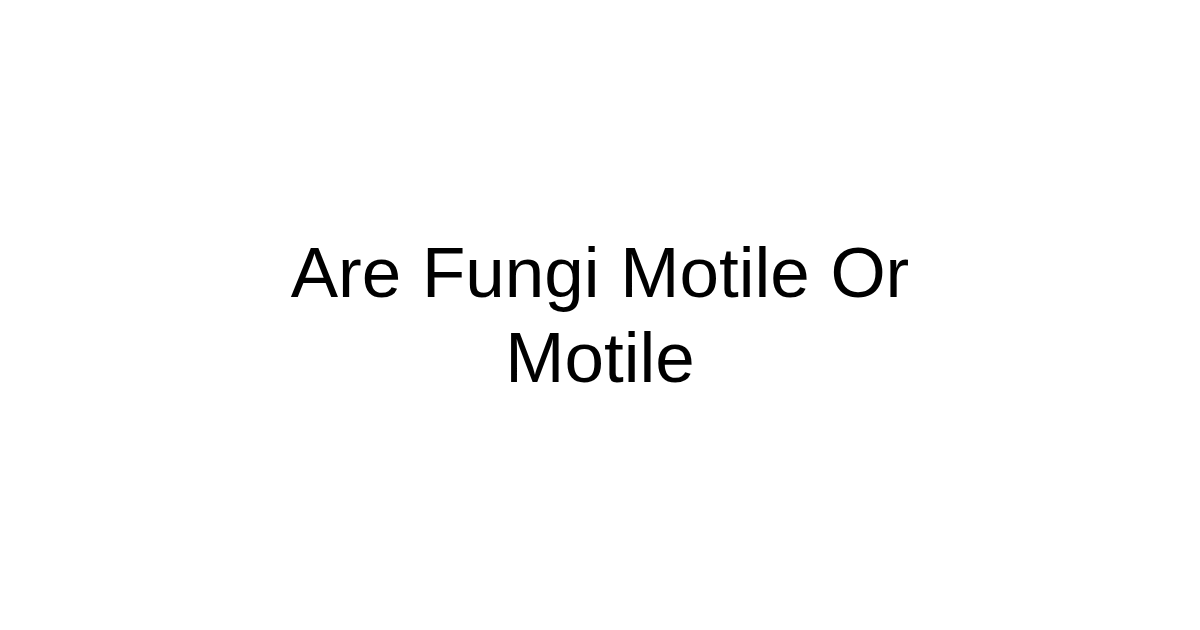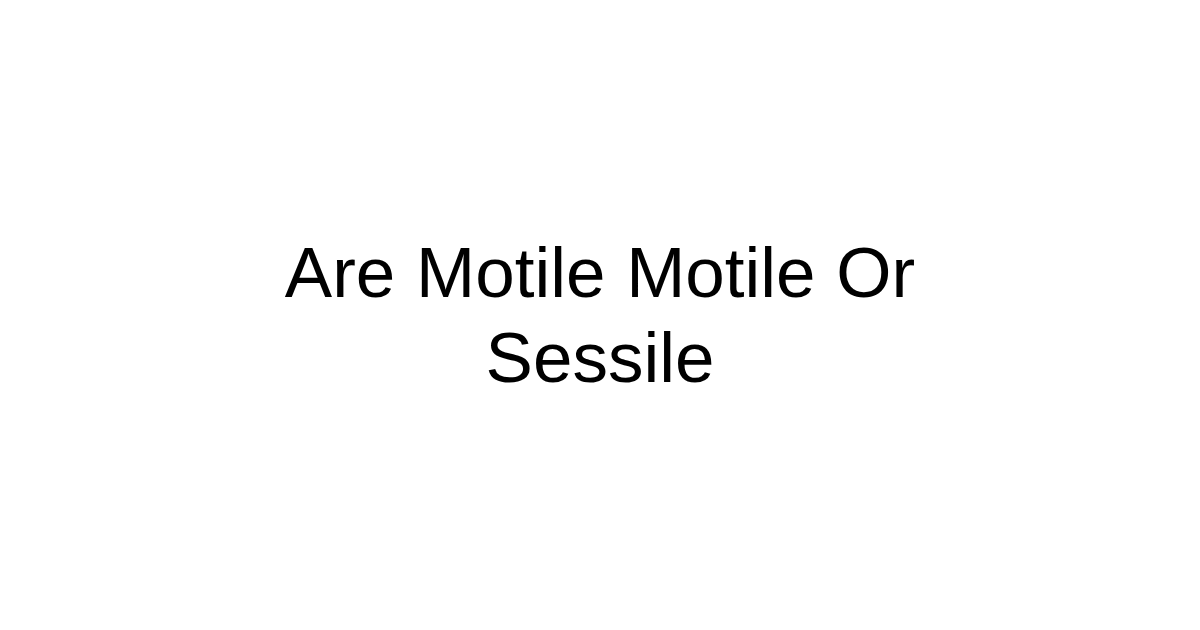--- a/index.html
+++ b/index.html
@@ -49,7 +49,7 @@
 
 <div class="canvas" style="background: rgb(255, 255, 255);">
   <div class="title-block">
-    <h1 class="title-text" style="color: rgb(0, 0, 0);">Are Motile Motile Or Sessile</h1>
+    <h1 class="title-text" style="color: rgb(0, 0, 0);">Are Fungi Motile Or Motile</h1>
   </div>
 </div>
 

